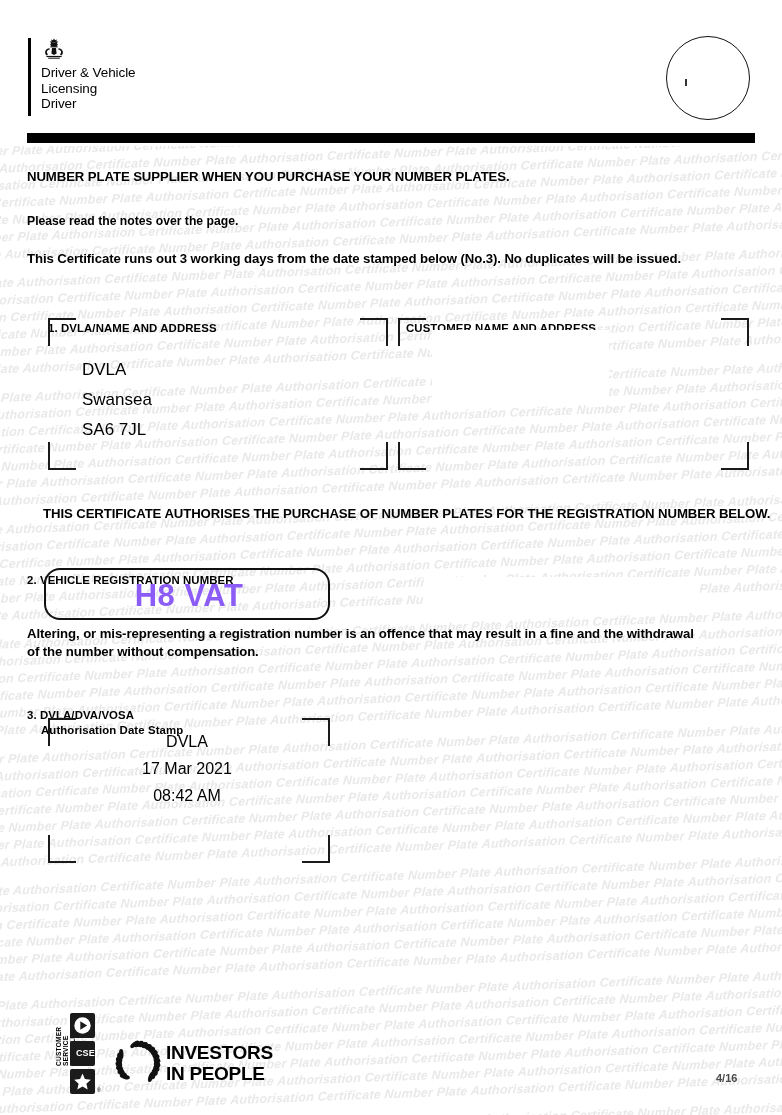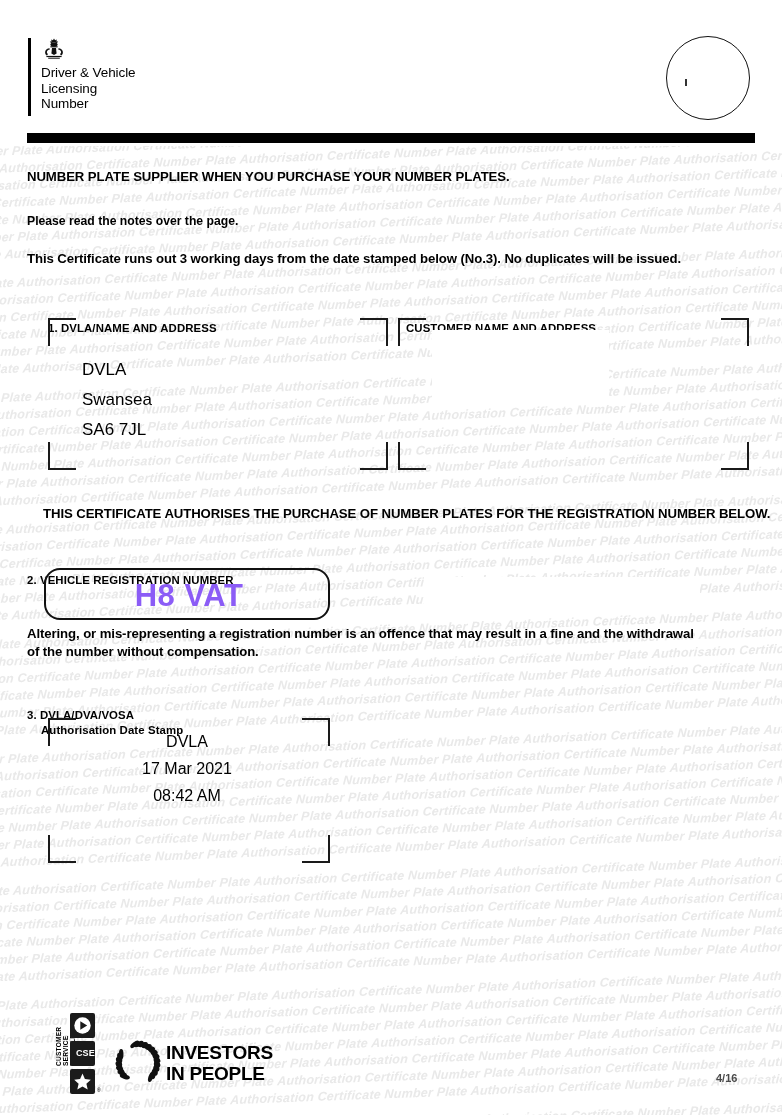--- a/index.html
+++ b/index.html
@@ -379,7 +379,7 @@
       </svg>
       <div class="agency-text">Driver &amp; Vehicle</div>
       <div class="agency-text">Licensing</div>
-      <div class="agency-text">Number</div>
+      <div class="agency-text">Driver</div>
     </div>
 
 

